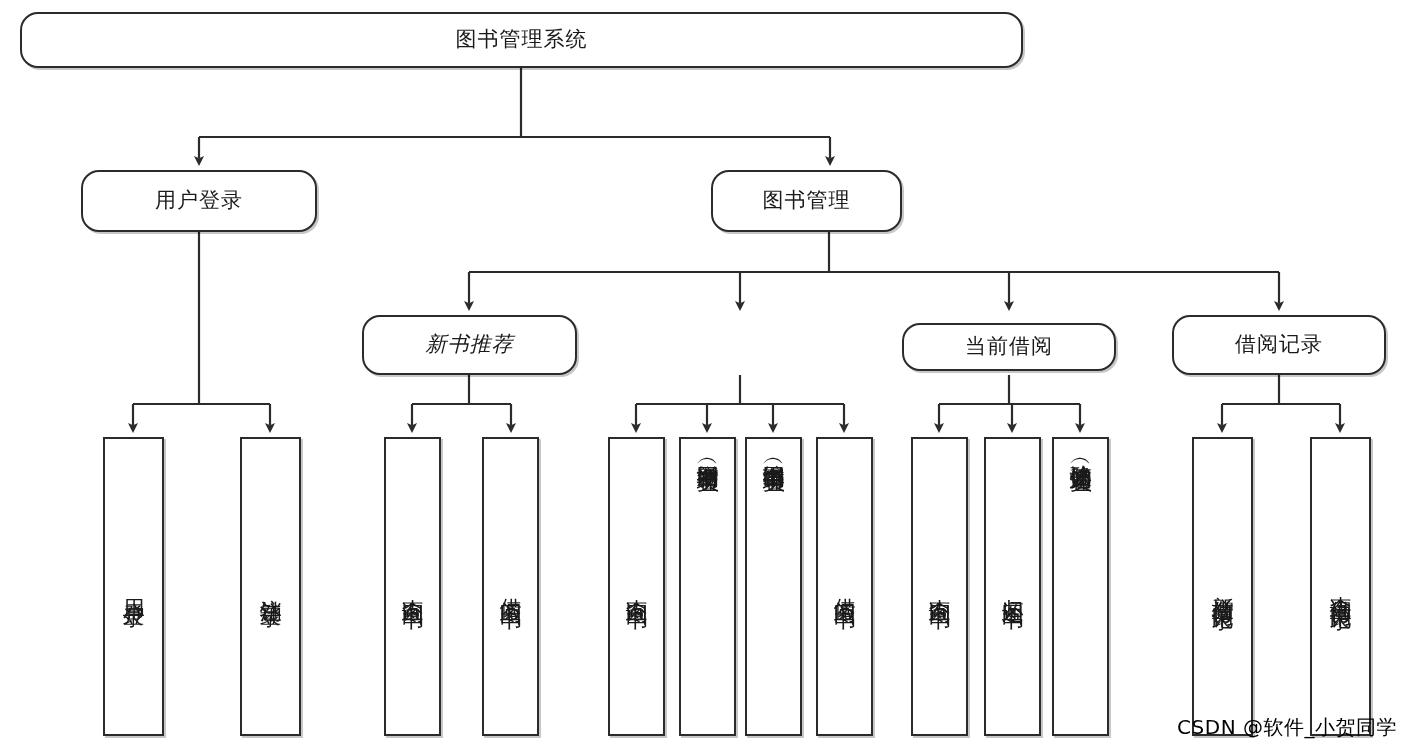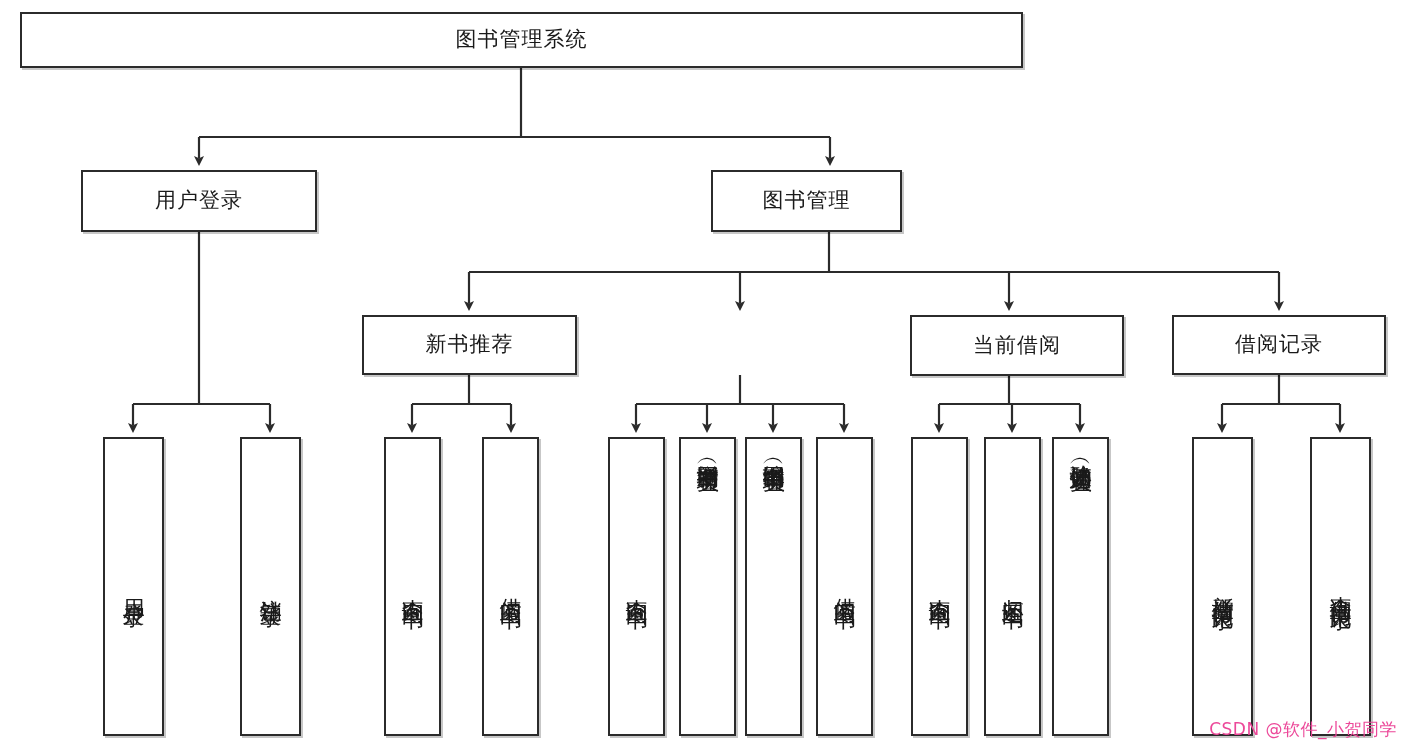--- a/index.html
+++ b/index.html
@@ -29,6 +29,7 @@
     align-items: center;
     justify-content: center;
     text-align: right;
+    border-radius: 18px;
   }
   .node-h .label {
     font-size: 21px;

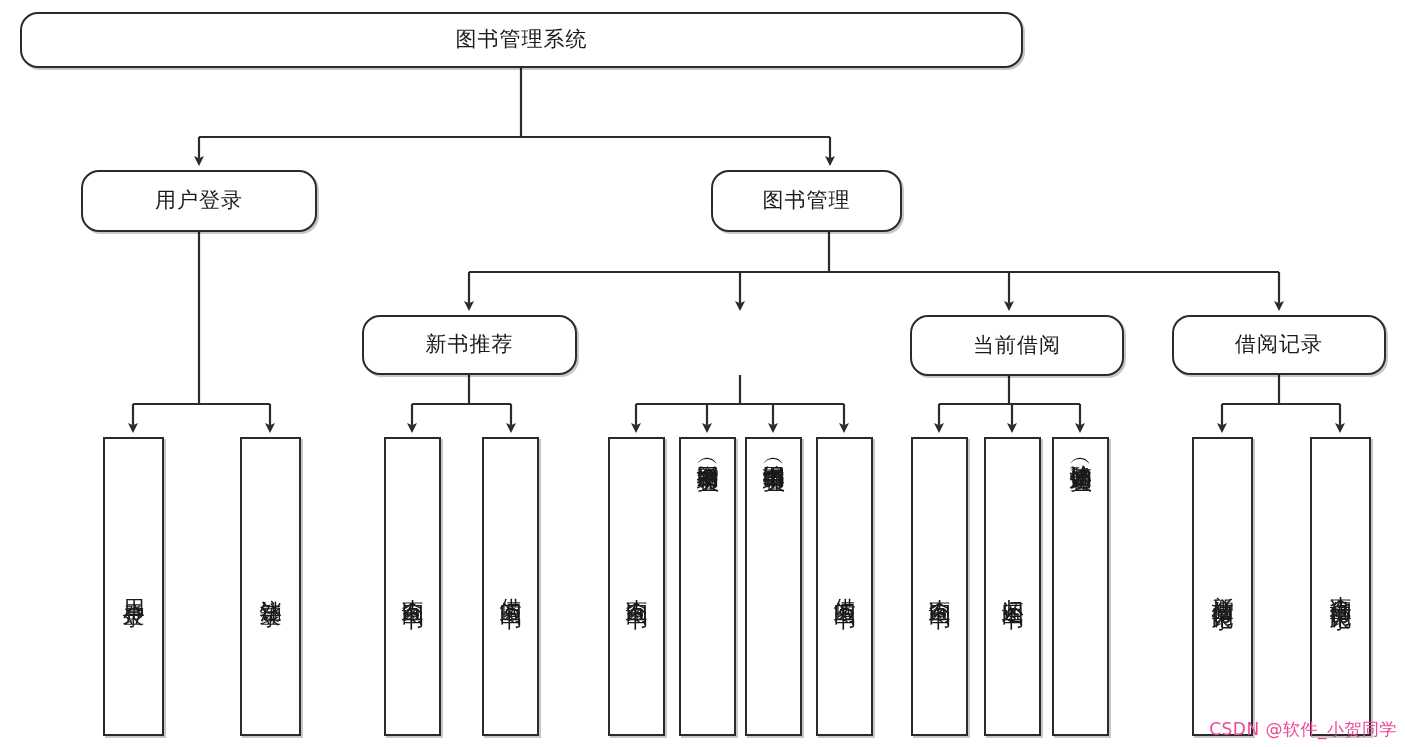--- a/index.html
+++ b/index.html
@@ -167,7 +167,7 @@
     <span class="label">图书管理</span>
   </div>
 
-  <div class="node node-h" style="left:362px; top:315px; width:215px; height:60px;">
+  <div class="node node-h" style="left:362px; top:315px; width:215px; height:60px;font-style:italic;">
     <span class="label">新书推荐</span>
   </div>
 

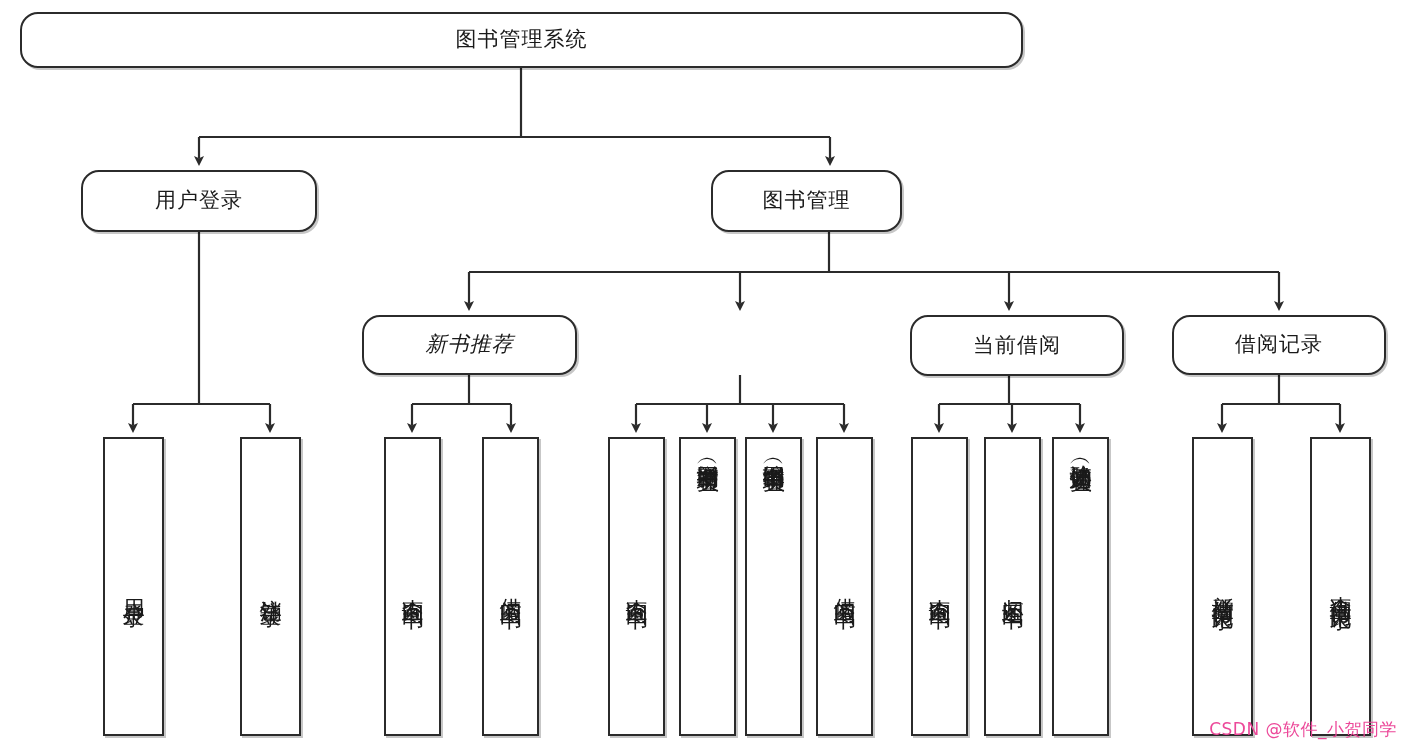--- a/index.html
+++ b/index.html
@@ -172,7 +172,7 @@
   </div>
 
 
-  <div class="node node-h" style="left:902px; top:315px; width:214px; height:61px;margin-left:8px;">
+  <div class="node node-h" style="left:902px; top:323px; width:214px; height:48px;">
     <span class="label">当前借阅</span>
   </div>
 

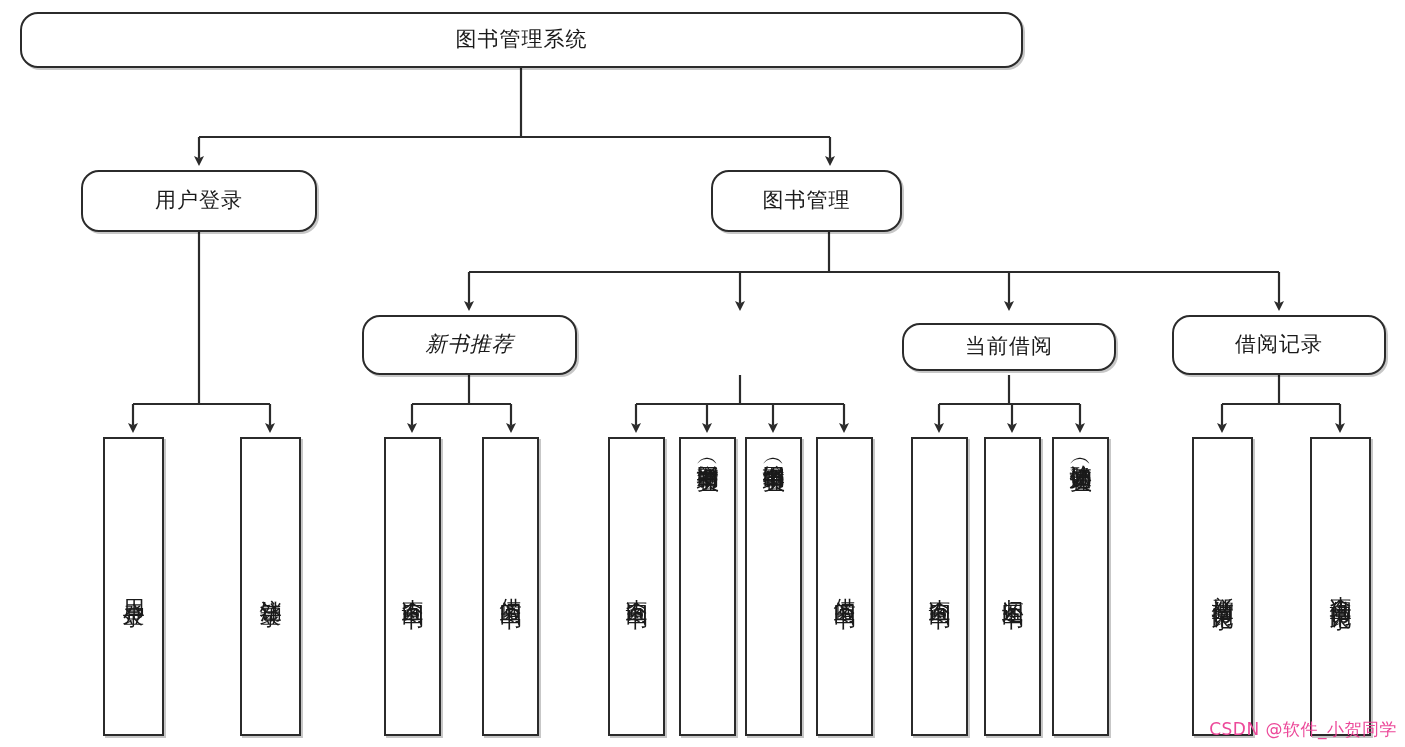--- a/index.html
+++ b/index.html
@@ -82,8 +82,8 @@
     position: absolute;
     right: 8px;
     bottom: 6px;
-    font-size: 17px;
-    color: #ec4899;
+    font-size: 20px;
+    color: #000000;
     letter-spacing: 0.5px;
     white-space: nowrap;
   }

